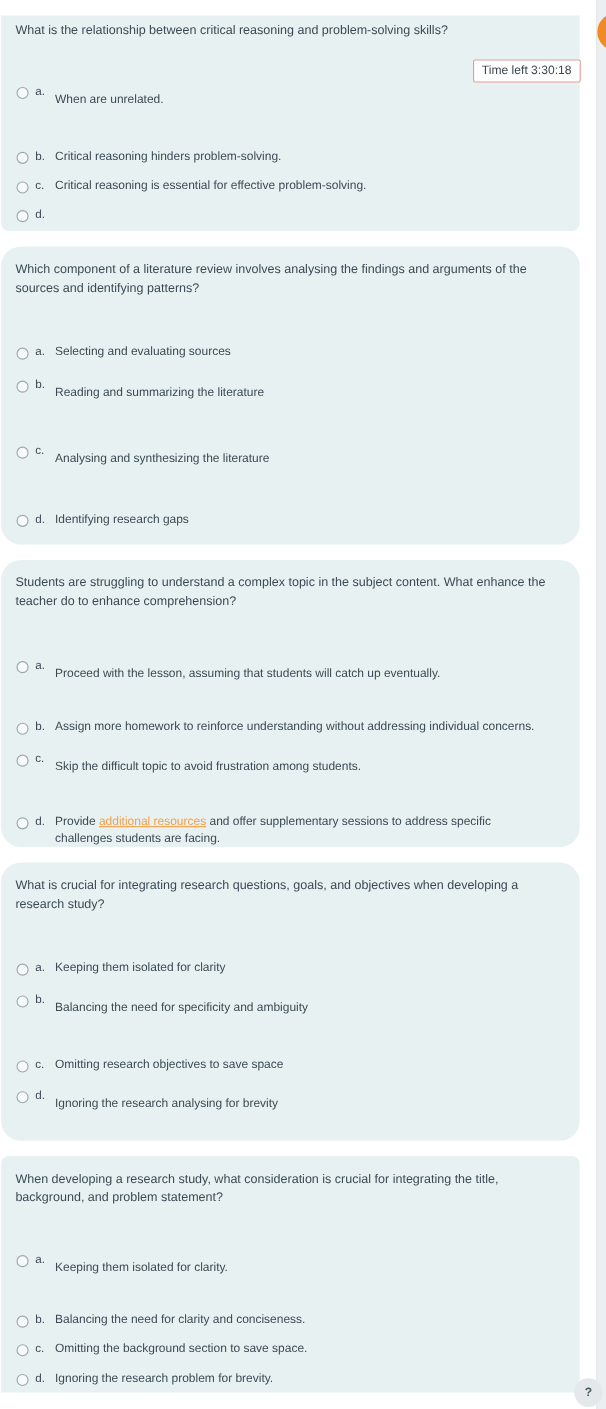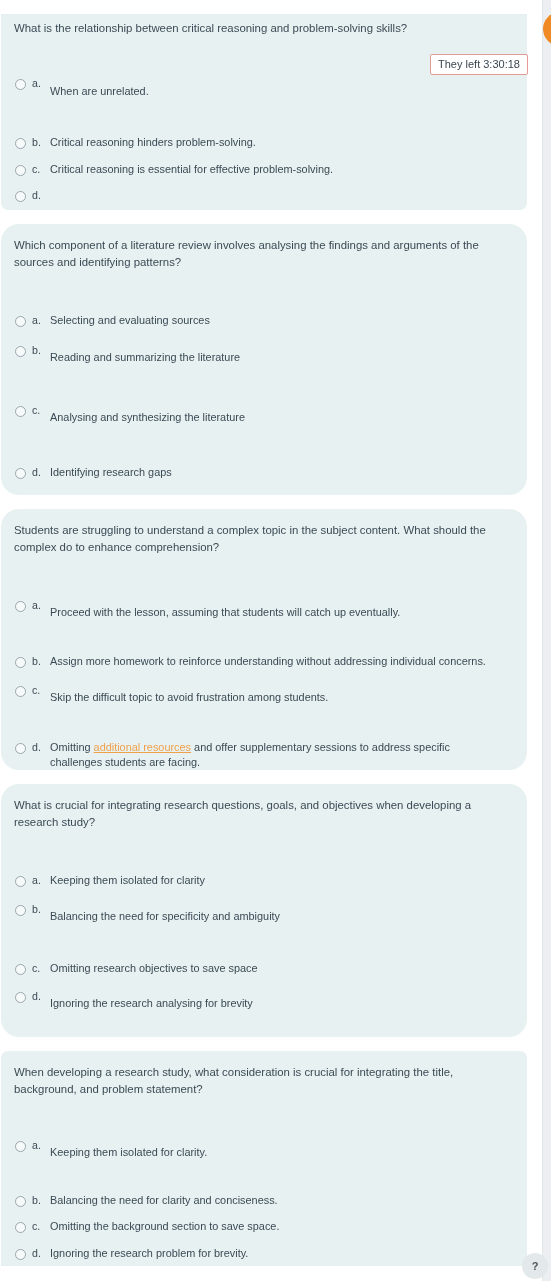--- a/index.html
+++ b/index.html
@@ -282,7 +282,7 @@
 
   </div>
 
-  <div class="timer-box">They left 3:30:18</div>
+  <div class="timer-box">Time left 3:30:18</div>
 
   <div class="chat-widget"></div>
 

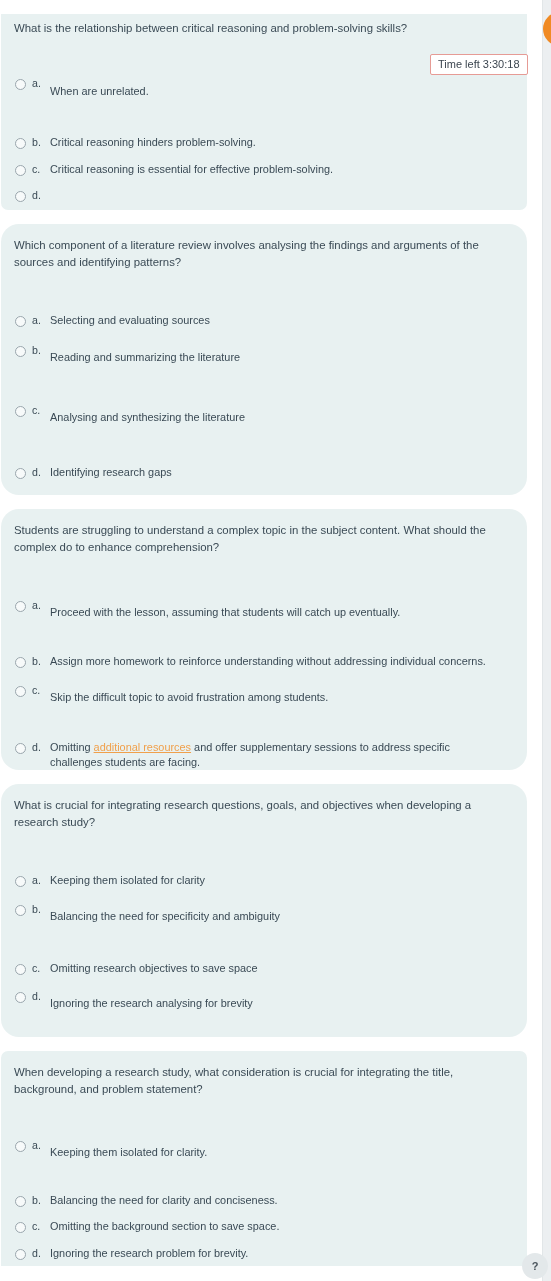--- a/index.html
+++ b/index.html
@@ -201,7 +201,7 @@
     </div>
 
     <div class="question-card" style="height:261px;margin-bottom:14px;">
-      <p class="question-text">Students are struggling to understand a complex topic in the subject content. What should the complex do to enhance comprehension?</p>
+      <p class="question-text">Students are struggling to understand a complex topic in the subject content. What enhance the teacher do to enhance comprehension?</p>
       <div class="answers">
         <div class="answer-row" style="margin-top:43px;">
           <span class="radio"></span>

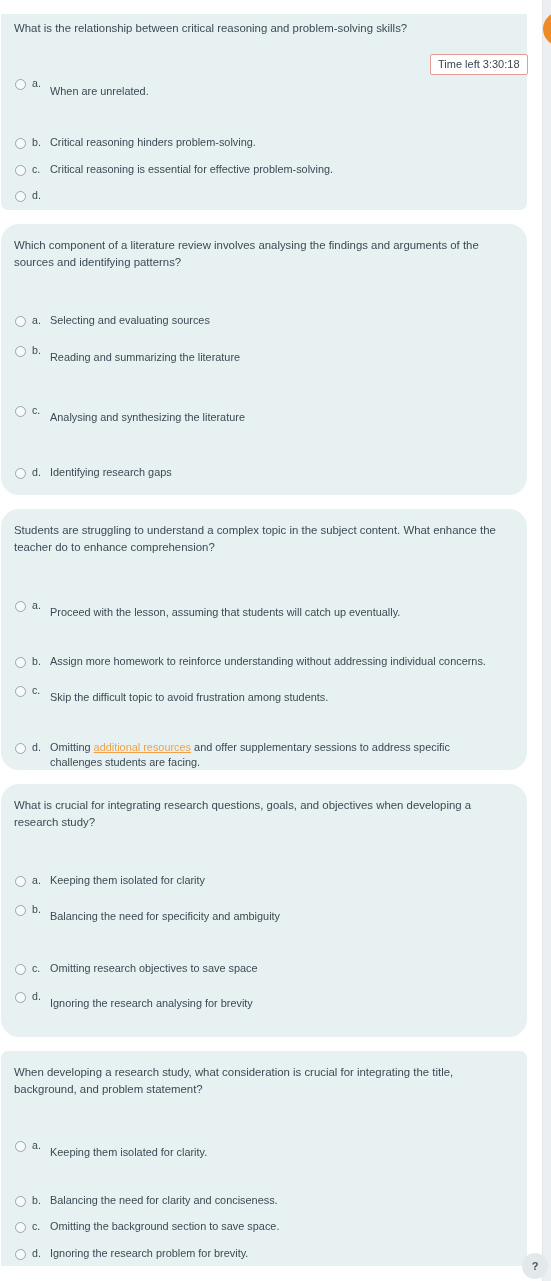--- a/index.html
+++ b/index.html
@@ -222,7 +222,7 @@
           <span class="radio"></span>
           <span class="opt-letter">d.</span>
           <span class="opt-text" style="max-width:410px;">
-            <span>Omitting </span><a href="#">additional resources</a><span> and offer supplementary sessions to address specific challenges students are facing.</span>
+            <span>Provide </span><a href="#">additional resources</a><span> and offer supplementary sessions to address specific challenges students are facing.</span>
           </span>
         </div>
       </div>

